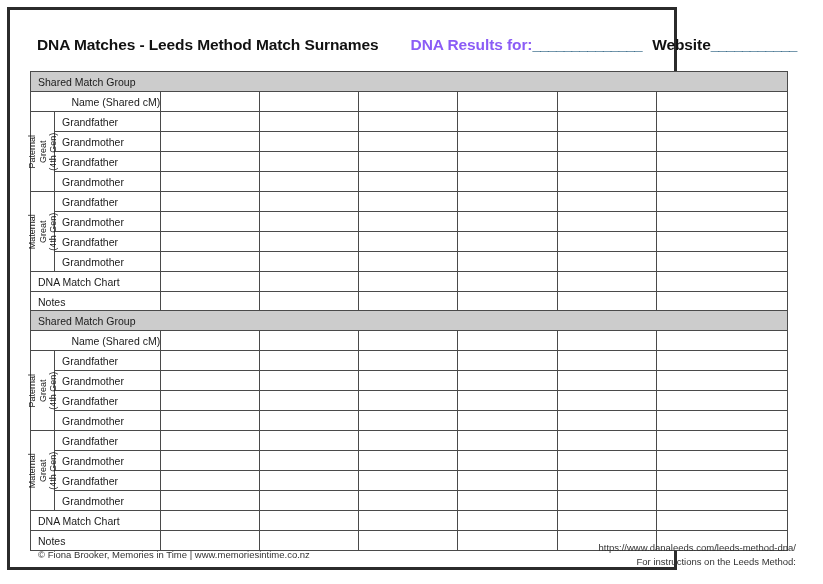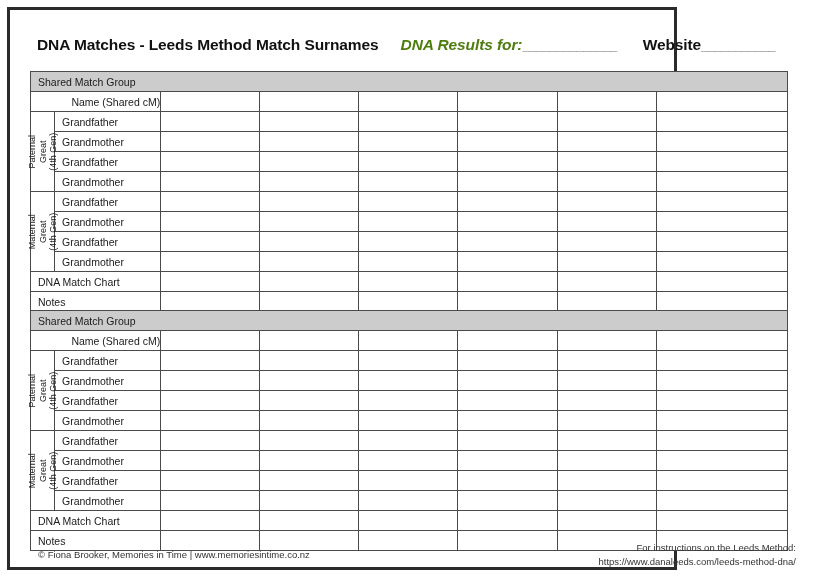--- a/index.html
+++ b/index.html
@@ -54,10 +54,9 @@
   .results-label {
     font-size: 15.5px;
     font-weight: bold;
-    color: #4d7c0f;
-    margin-left: 22px;
+    color: #8b5cf6;
+    margin-left: 32px;
     letter-spacing: -0.1px;
-    font-style: italic;
   }
   .blank-line {
     font-size: 13px;

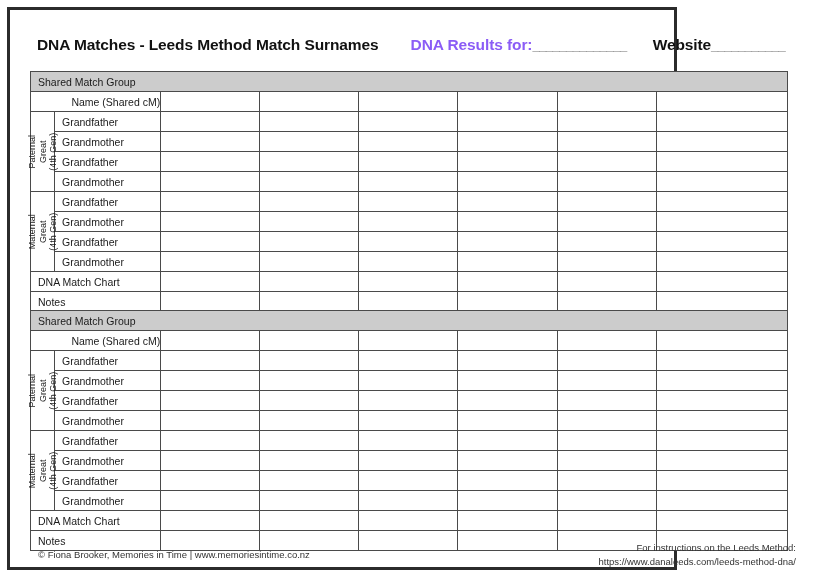--- a/index.html
+++ b/index.html
@@ -59,9 +59,9 @@
     letter-spacing: -0.1px;
   }
   .blank-line {
-    font-size: 13px;
+    font-size: 15px;
     font-weight: bold;
-    color: #737373;
+    color: #0c4a6e;
     letter-spacing: -0.5px;
   }
   .website-label {

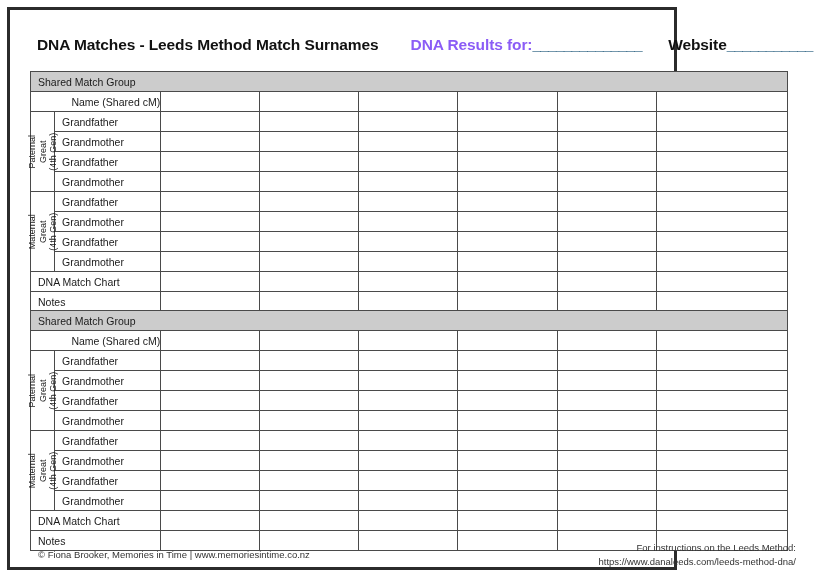--- a/index.html
+++ b/index.html
@@ -68,7 +68,7 @@
     font-size: 15.5px;
     font-weight: bold;
     color: #111111;
-    margin-left: 26px;
+    margin-left: 10px;
     letter-spacing: -0.1px;
   }
 

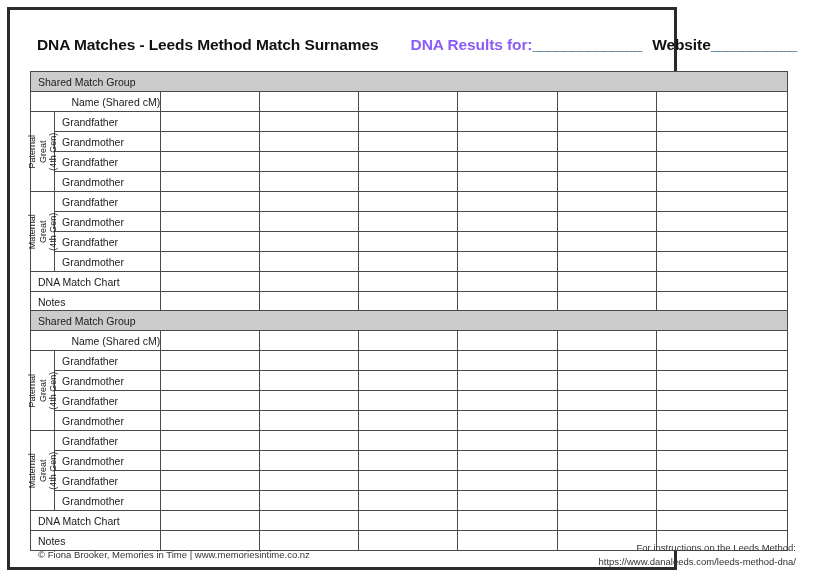--- a/index.html
+++ b/index.html
@@ -460,8 +460,8 @@
     <div class="footer">
       <div class="footer-left">© Fiona Brooker, Memories in Time  |  www.memoriesintime.co.nz</div>
       <div class="footer-right">
+        <div>https://www.danaleeds.com/leeds-method-dna/</div>
         <div>For instructions on the Leeds Method:</div>
-        <div>https://www.danaleeds.com/leeds-method-dna/</div>
       </div>
     </div>
 

